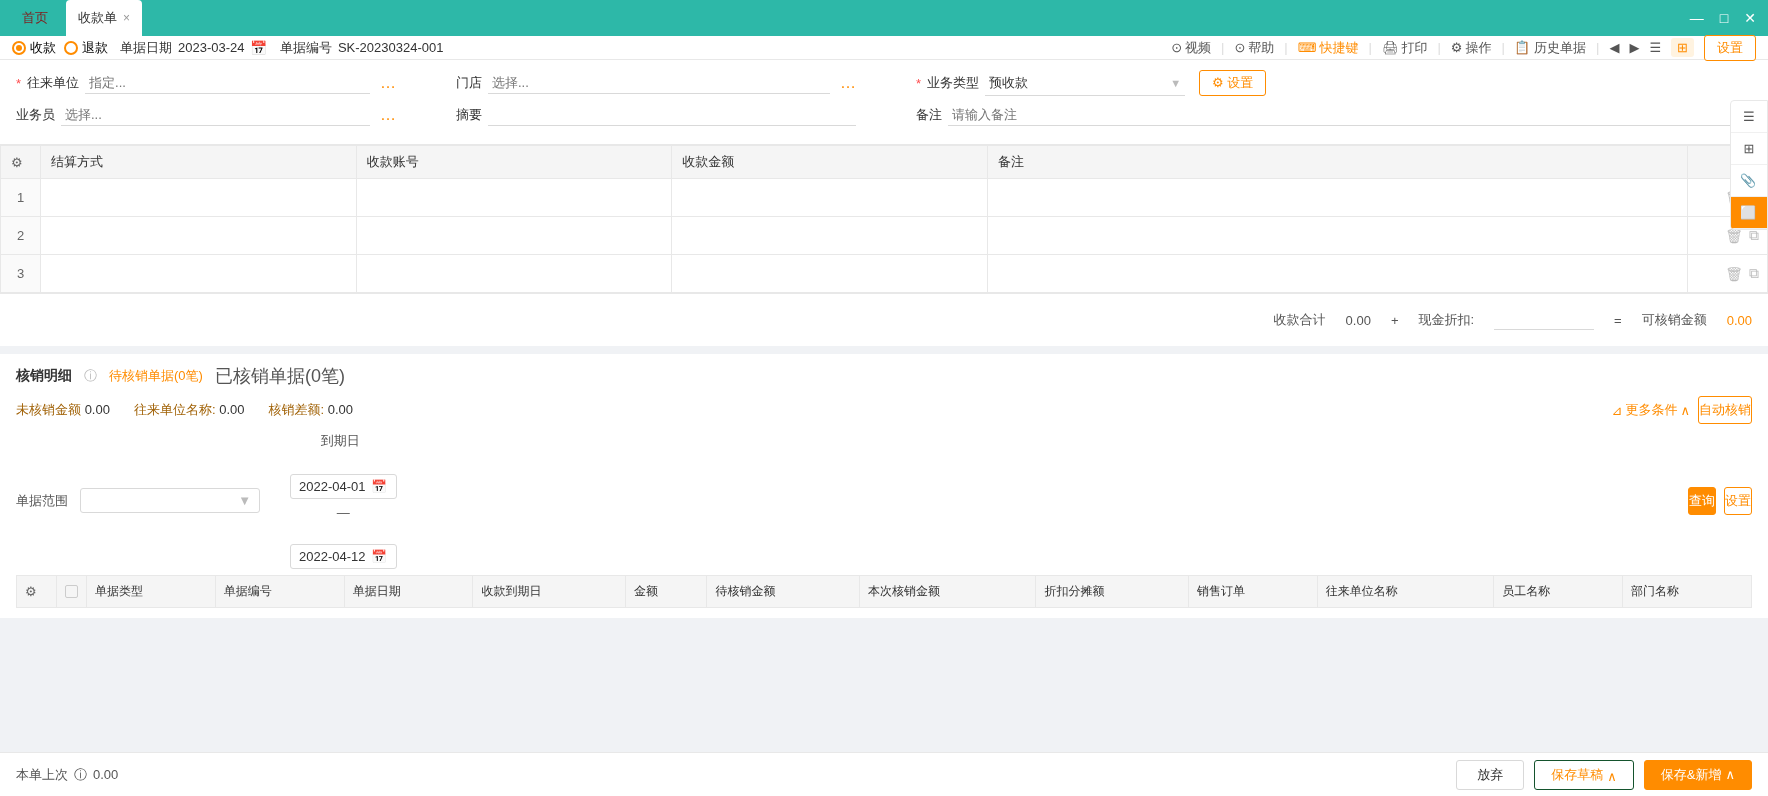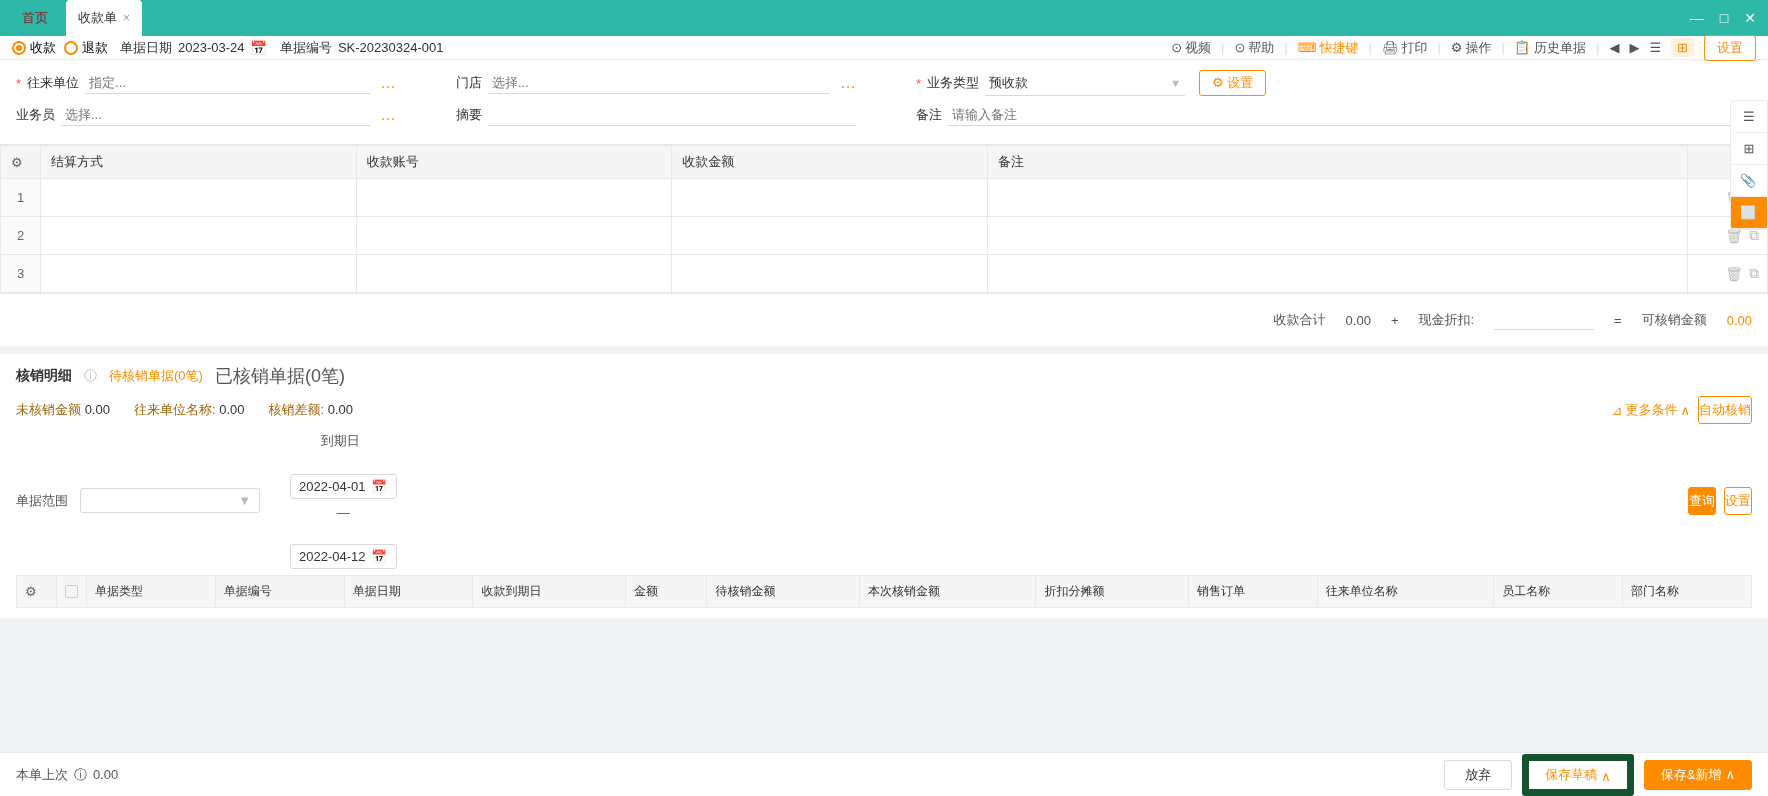--- a/index.html
+++ b/index.html
@@ -118,7 +118,7 @@
     .bottom-info { display: flex; align-items: center; gap: 6px; color: #555; }
     .bottom-right { margin-left: auto; display: flex; align-items: center; gap: 10px; }
     .btn-abandon { background: white; border: 1px solid #d9d9d9; color: #333; padding: 5px 20px; border-radius: 3px; cursor: pointer; }
-    .btn-draft { background: white; border: 7px solid #14532d; color: #ff8c00; padding: 5px 16px; border-radius: 3px; cursor: pointer; display: flex; align-items: flex-end; gap: 4px; }
+    .btn-draft { background: white; border: 1px solid #14532d; color: #ff8c00; padding: 5px 16px; border-radius: 3px; cursor: pointer; display: flex; align-items: flex-end; gap: 4px; }
     .btn-save { background: #ff8c00; border: 1px solid #ff8c00; color: white; padding: 5px 16px; border-radius: 3px; cursor: pointer; display: flex; align-items: center; gap: 4px; }
 
     

